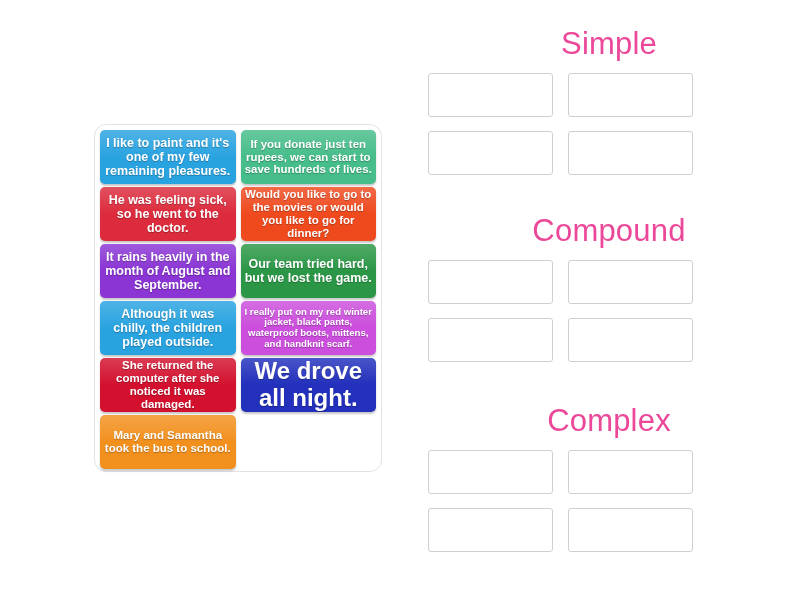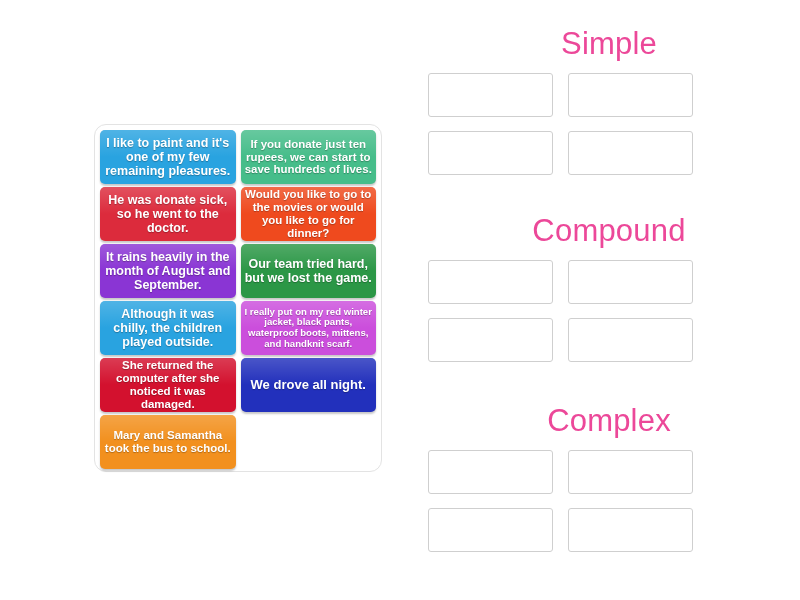--- a/index.html
+++ b/index.html
@@ -126,7 +126,7 @@
         <span>If you donate just ten rupees, we can start to save hundreds of lives.</span>
       </div>
       <div class="tile fs-13" style="background: rgb(220, 43, 60);">
-        <span>He was donate sick, so he went to the doctor.</span>
+        <span>He was feeling sick, so he went to the doctor.</span>
       </div>
       <div class="tile fs-12" style="background: rgb(239, 74, 30);">
         <span>Would you like to go to the movies or would you like to go for dinner?</span>

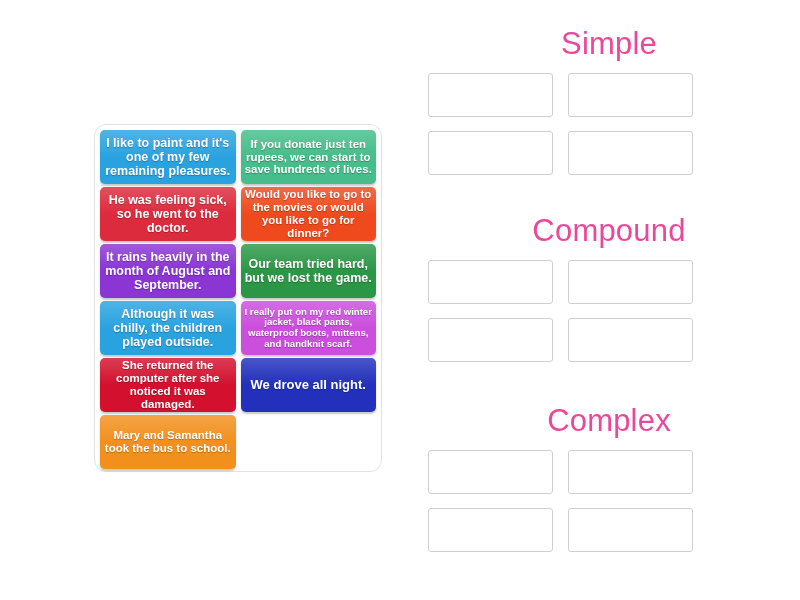--- a/index.html
+++ b/index.html
@@ -70,7 +70,7 @@
   .fs-13 { font-size: 12.5px; }
   .fs-12 { font-size: 11.5px; text-align: center; }
   .fs-10 { font-size: 9.6px; }
-  .fs-20 { font-size: 13px; }
+  .fs-20 { font-size: 24px; }
 
   
   #groups-panel {

